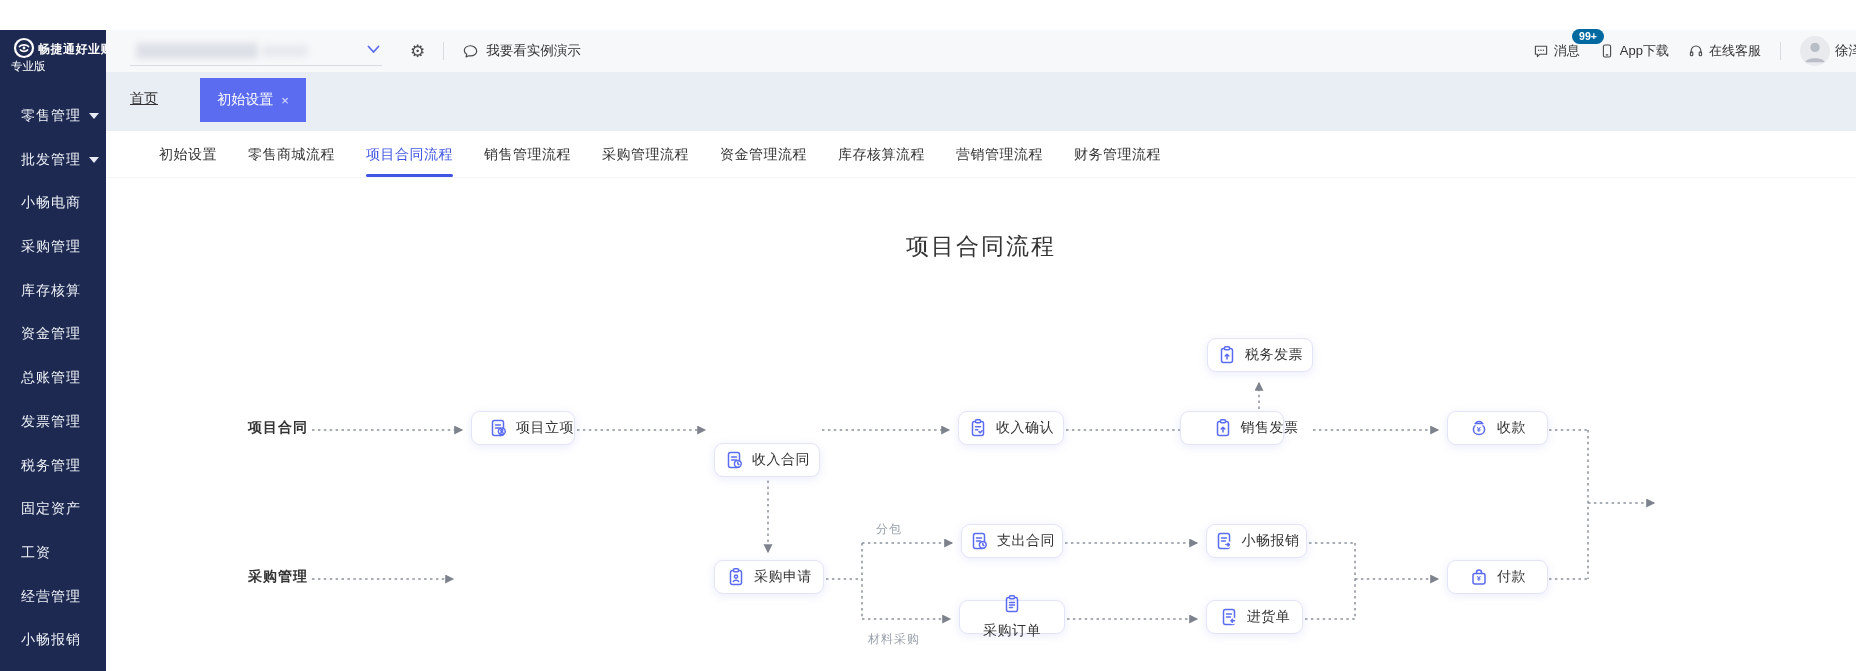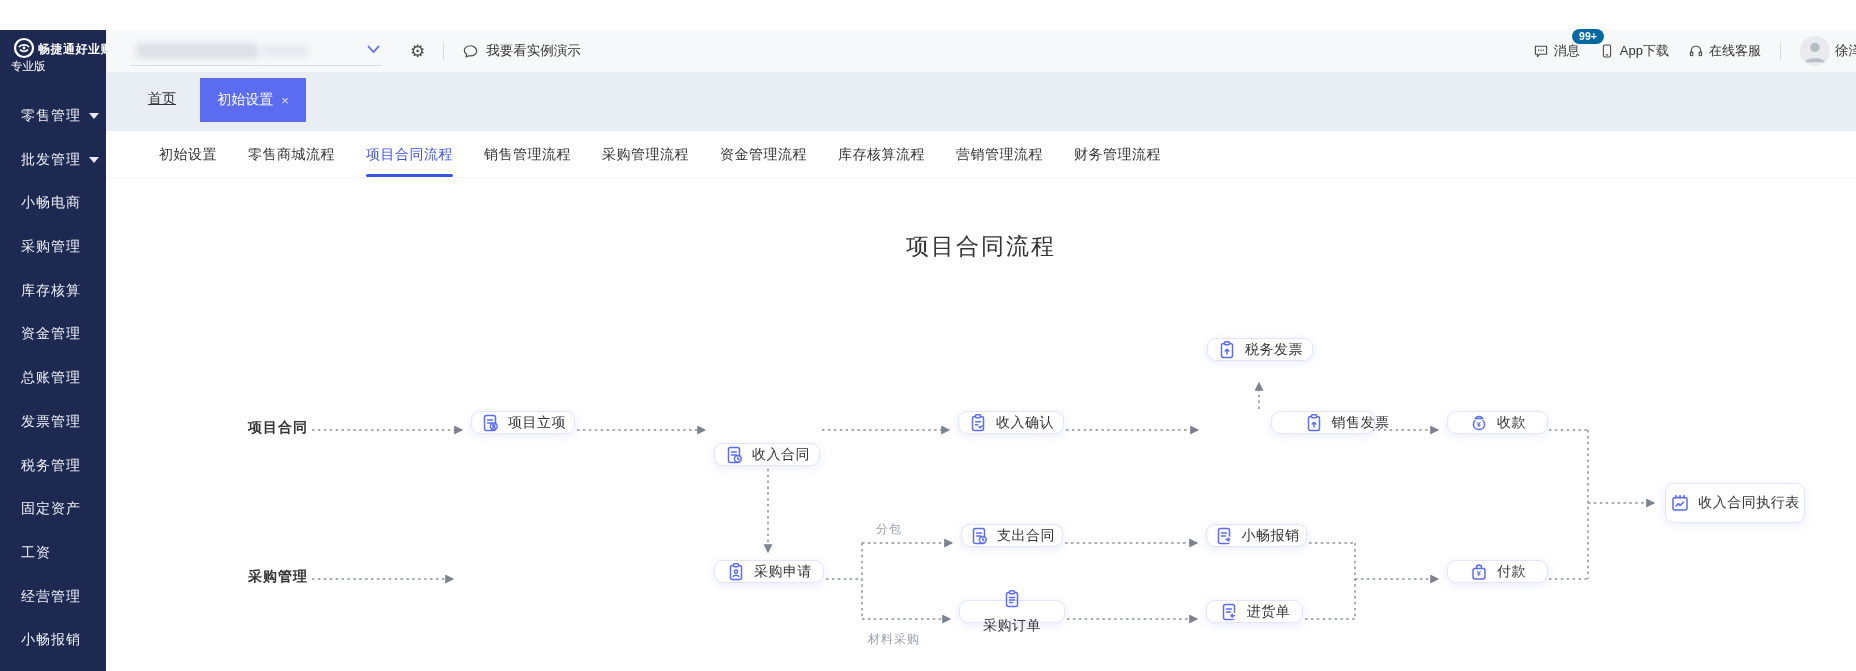--- a/index.html
+++ b/index.html
@@ -36,7 +36,7 @@
 
   
   .tabstrip { position:absolute; left:106px; top:72px; right:0; height:59px; background:#e9edf4; display:flex; padding:6px 0 0 24px; }
-  .wtab-home { width:46px; height:44px; line-height:40px; text-align:right; font-size:14px; color:#333; cursor:pointer;text-decoration:underline; }
+  .wtab-home { width:46px; height:44px; line-height:40px; text-align:left; font-size:14px; color:#333; cursor:pointer;text-decoration:underline; }
   .wtab-active { margin-left:24px; width:106px; height:44px; background:#5b6cf0; color:#fff; font-size:14px; display:flex; align-items:center; justify-content:center; gap:8px; cursor:pointer; }
   .wtab-close { font-size:13px; color:#dfe3ff; cursor:pointer; }
 

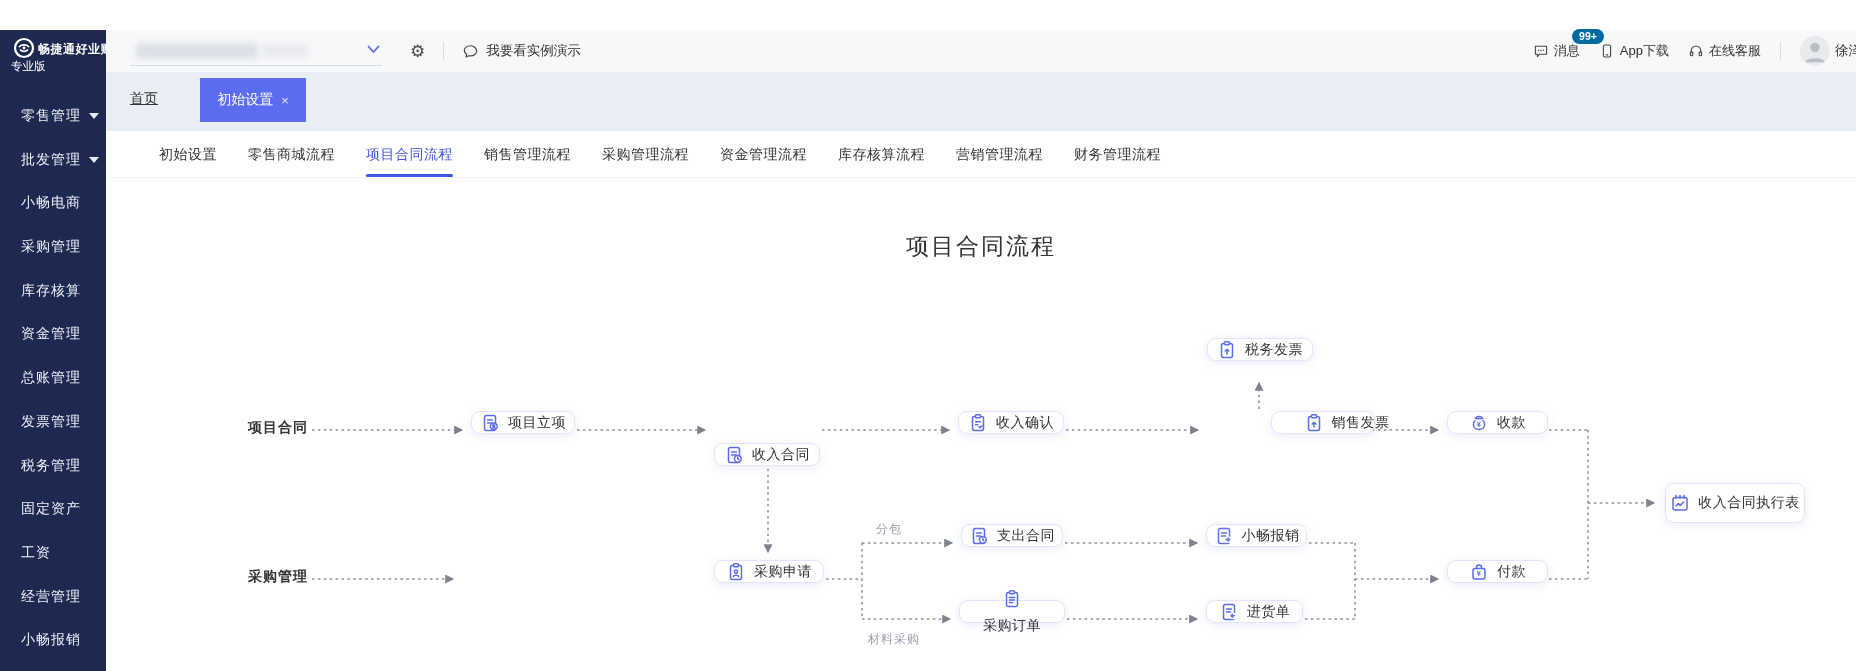--- a/index.html
+++ b/index.html
@@ -56,7 +56,7 @@
   .flow-title { position:absolute; top:100px; left:0; right:0; text-align:center; font-size:23px; font-weight:500; color:#333; letter-spacing:2px; }
   .connectors { position:absolute; left:0; top:0; }
 
-  .fnode { position:absolute; height:23px; background:#fff; border:1px solid #e3e4f7; border-radius:9px;
+  .fnode { position:absolute; height:34px; background:#fff; border:1px solid #e3e4f7; border-radius:9px;
     box-shadow:0 2px 10px rgba(93,108,240,.13); display:flex; align-items:center; justify-content:center; gap:8px;
     font-size:14px; color:#333; font-weight:500; cursor:pointer; z-index:3; letter-spacing:.5px; white-space:nowrap; }
   .fnode svg { flex:0 0 auto; }

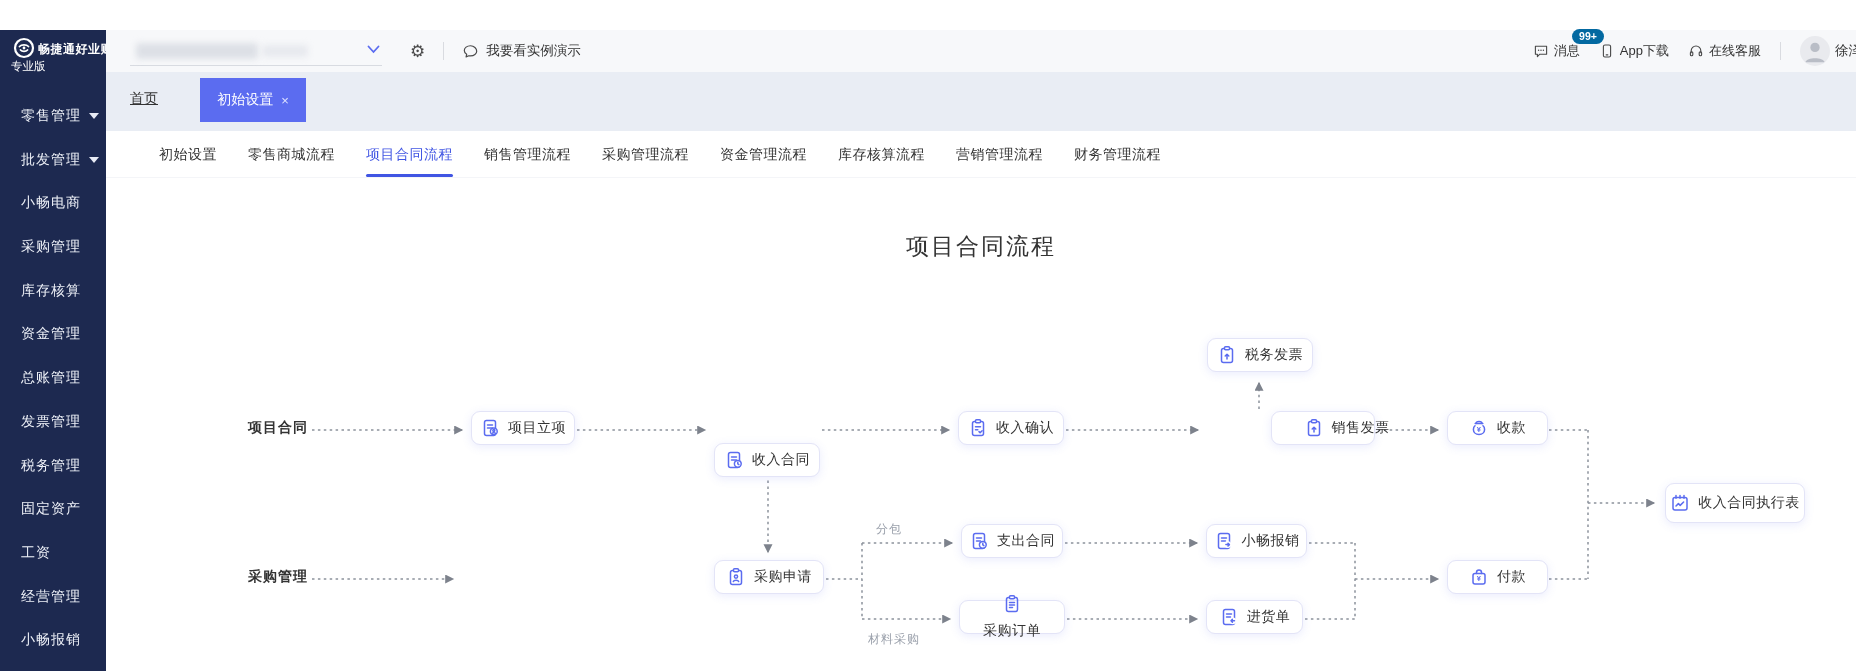--- a/index.html
+++ b/index.html
@@ -242,7 +242,7 @@
       <div class="blabel" style="left:770px; top:390px;">分包</div>
       <div class="blabel" style="left:762px; top:500px;">材料采购</div>
 
-      <div class="fnode" style="left:365px; top:280px; width:104px;">
+      <div class="fnode" style="left:365px; top:280px; width:104px;justify-content:flex-end;">
         <svg width="20" height="20" viewBox="0 0 20 20" fill="none" stroke="#5b6cf0" stroke-width="1.5" stroke-linecap="round" stroke-linejoin="round">
             <rect x="4.5" y="2.5" width="11" height="15" rx="2"></rect>
             <path d="M7.5 7h5M7.5 10h5"></path>

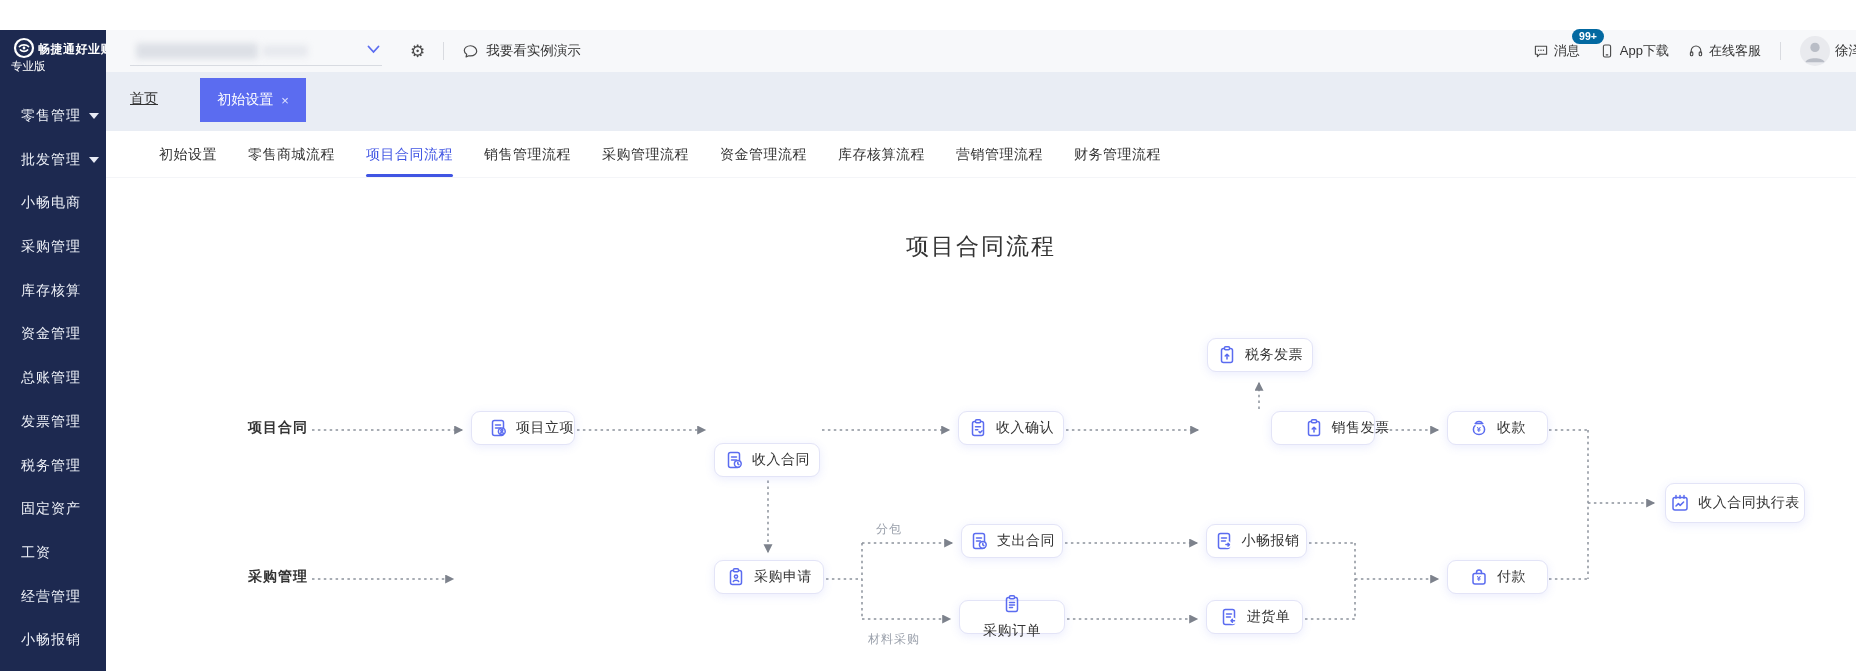--- a/index.html
+++ b/index.html
@@ -278,7 +278,7 @@
           </svg>
         <span>税务发票</span>
       </div>
-      <div class="fnode" style="left:1165px; top:280px; width:104px;padding-left:47px;">
+      <div class="fnode" style="left:1074px; top:280px; width:104px;padding-left:47px;">
         <svg width="20" height="20" viewBox="0 0 20 20" fill="none" stroke="#5b6cf0" stroke-width="1.5" stroke-linecap="round" stroke-linejoin="round">
             <rect x="4.5" y="3.5" width="11" height="14" rx="2"></rect>
             <rect x="7.5" y="1.8" width="5" height="3" rx="1" fill="#fff"></rect>

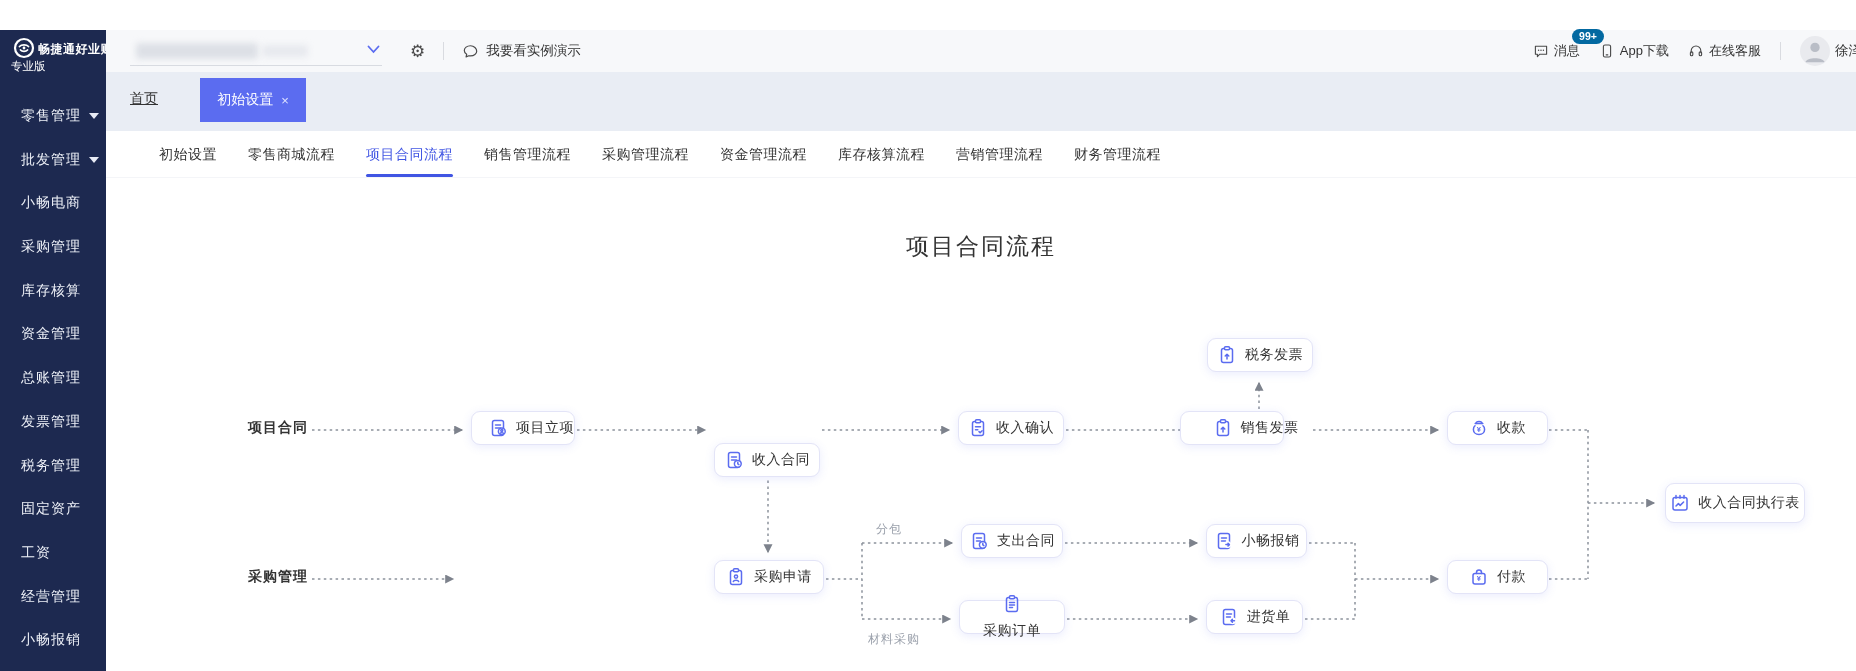--- a/index.html
+++ b/index.html
@@ -349,14 +349,6 @@
         <span>付款</span>
       </div>
 
-      <div class="fnode" style="left:1559px; top:352px; width:140px; height:40px;">
-        <svg width="20" height="20" viewBox="0 0 20 20" fill="none" stroke="#5b6cf0" stroke-width="1.5" stroke-linecap="round" stroke-linejoin="round">
-            <rect x="3" y="4.5" width="14" height="12.5" rx="2"></rect>
-            <path d="M6 2.6v2.6M10 2.6v2.6M14 2.6v2.6" stroke-dasharray="none"></path>
-            <path d="M6 13l2.4-2.4 1.8 1.8 3.4-3.4"></path>
-          </svg>
-        <span>收入合同执行表</span>
-      </div>
     </div>
   </div>
 </div>

